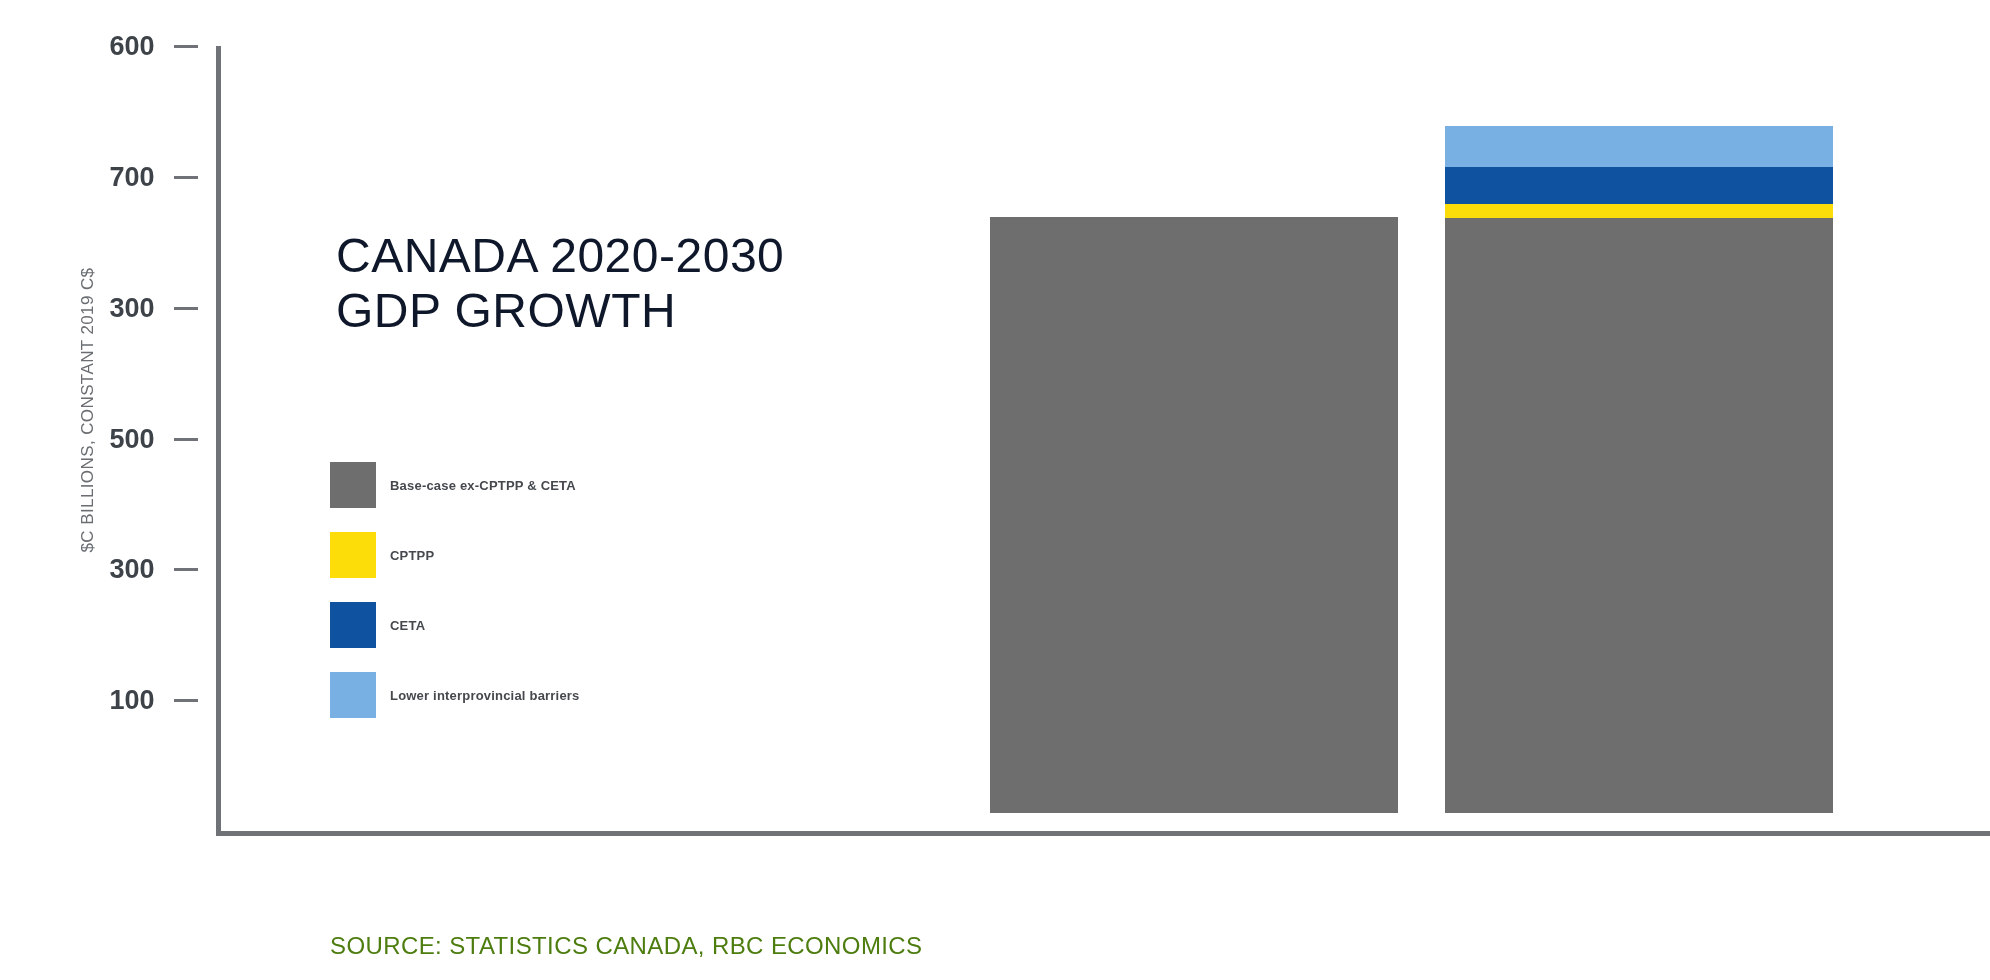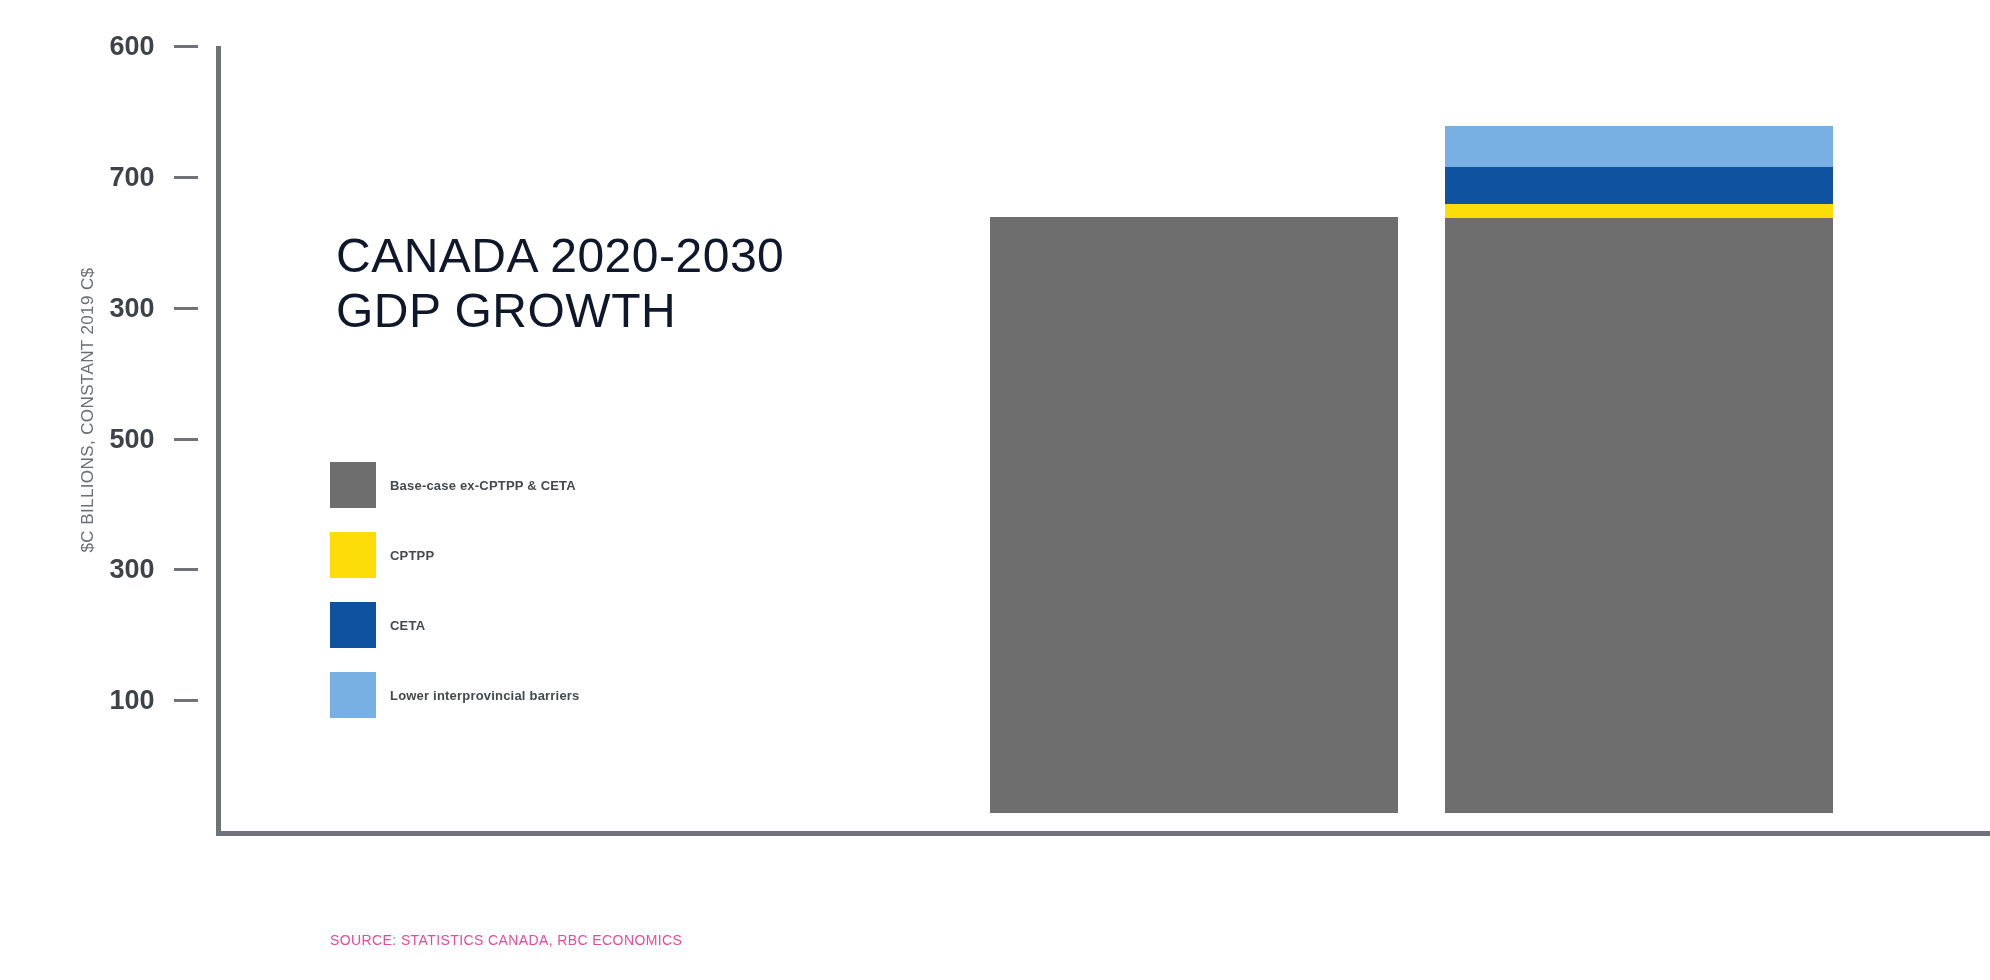--- a/index.html
+++ b/index.html
@@ -134,8 +134,8 @@
     position: absolute;
     left: 330px;
     top: 932px;
-    font-size: 14px;
-    color: #ec4899;
+    font-size: 24px;
+    color: #4d7c0f;
     letter-spacing: 0.4px;
     white-space: nowrap;
   }

